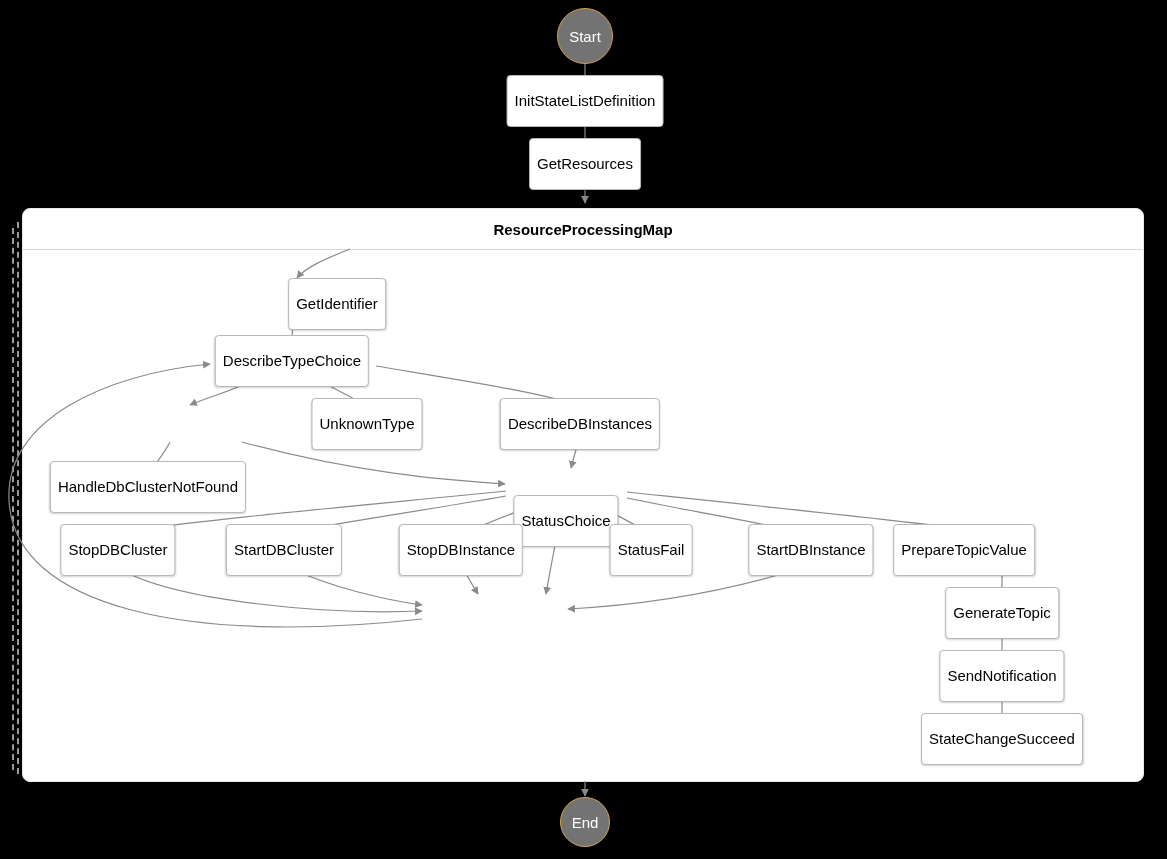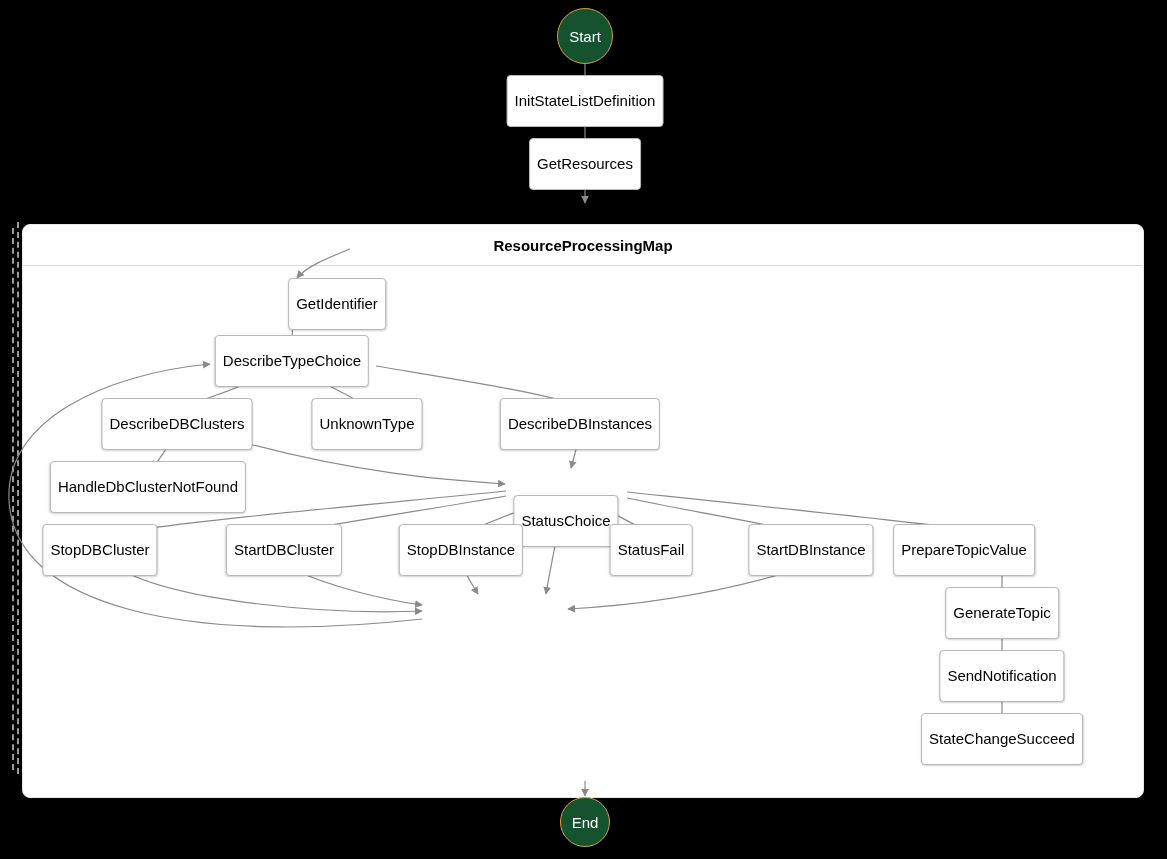--- a/index.html
+++ b/index.html
@@ -40,7 +40,7 @@
 
   .terminal {
     position:absolute; transform:translate(-50%,-50%);
-    border-radius:50%; background:#14532d; border:1px solid #d8a040;
+    border-radius:50%; background:#737373; border:1px solid #d8a040;
     color:#ffffff; display:flex; align-items:center; justify-content:center;
     font-size:15px; z-index:3;
   }

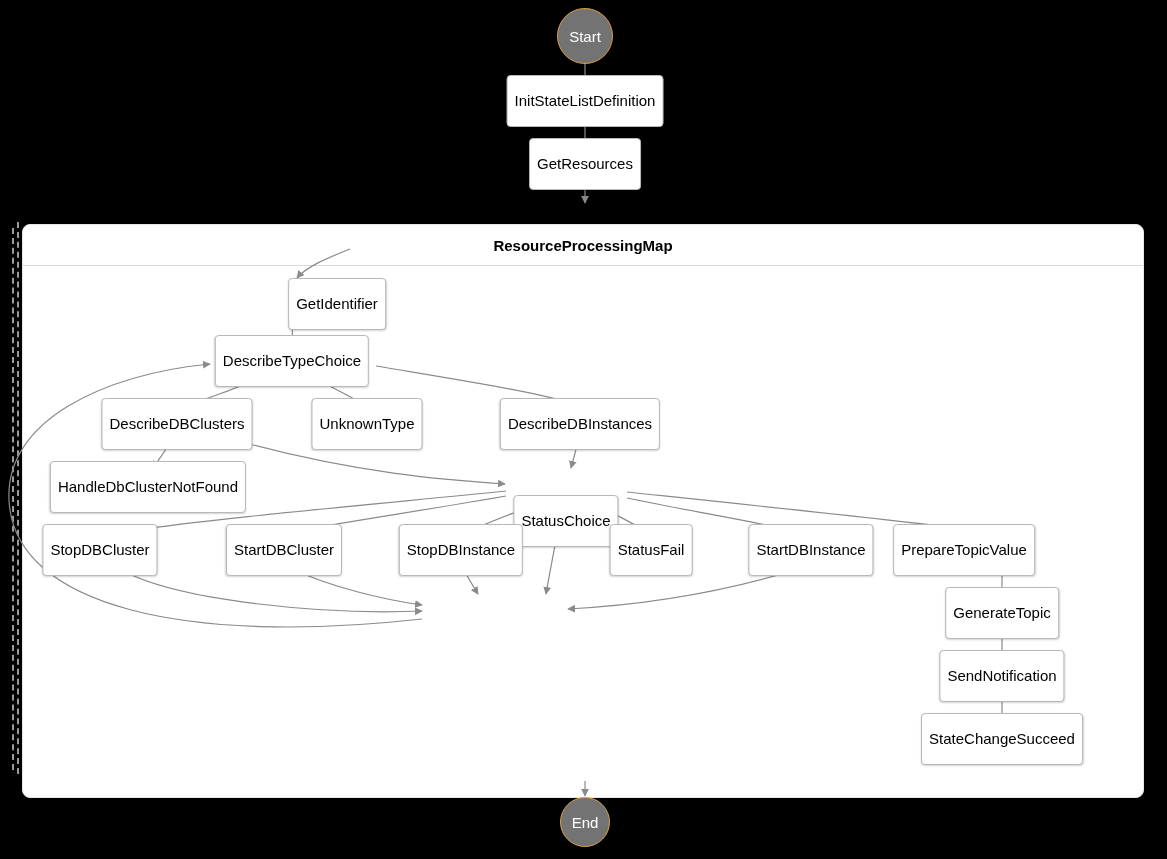--- a/index.html
+++ b/index.html
@@ -11,7 +11,7 @@
   .canvas { position:absolute; inset:0; }
 
   .map-container {
-    position:absolute; left:22px; top:224px; width:1122px; height:574px;
+    position:absolute; left:22px; top:208px; width:1122px; height:574px;
     background:#ffffff; border:1px solid #e8e8e8; border-radius:8px;
     z-index:1; box-sizing:border-box;text-align:right;
   }

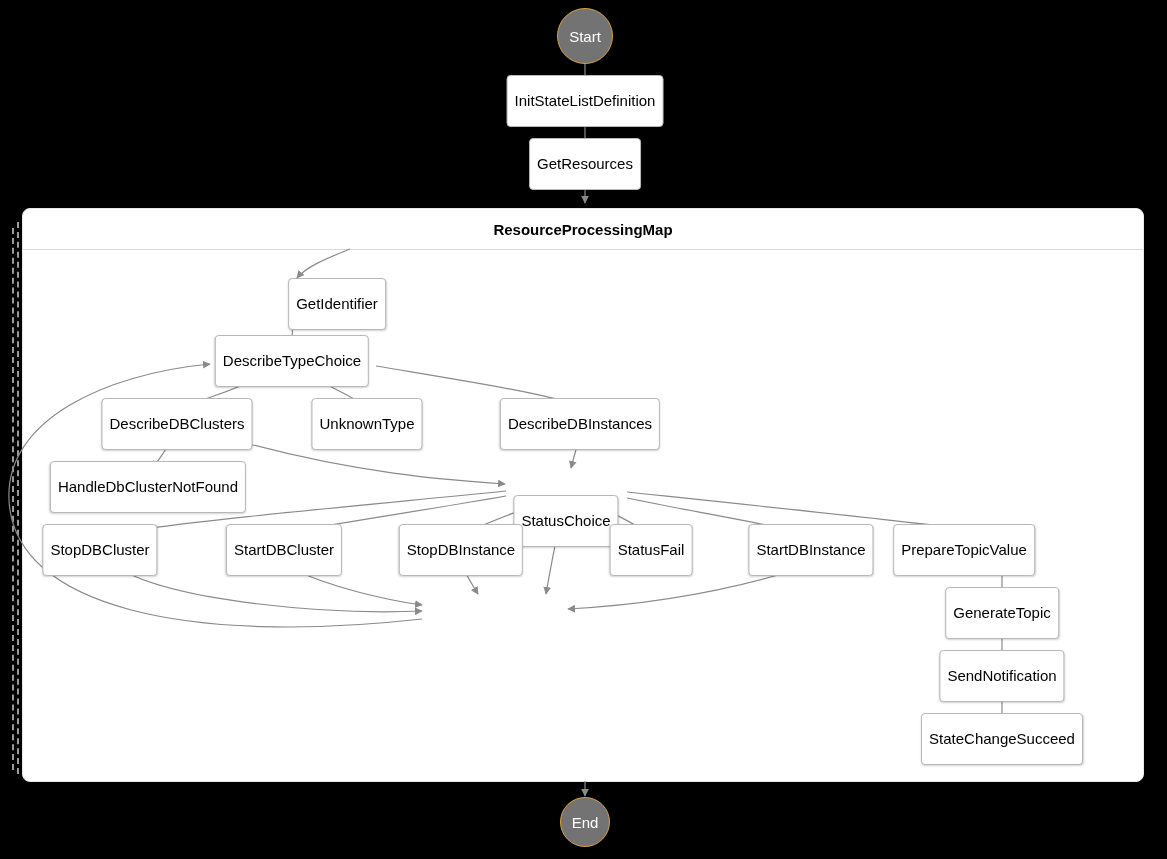--- a/index.html
+++ b/index.html
@@ -107,7 +107,6 @@
   <div class="node" style="left:585px; top:164px;">GetResources</div>
   <div class="node" style="left:293px; top:304px;margin-left:44px;">GetIdentifier</div>
   <div class="node" style="left:292px; top:361px;">DescribeTypeChoice</div>
-  <div class="node" style="left:177px; top:424px;">DescribeDBClusters</div>
   <div class="node" style="left:367px; top:424px;">UnknownType</div>
   <div class="node" style="left:580px; top:424px;">DescribeDBInstances</div>
   <div class="node" style="left:148px; top:487px;text-align:center;">HandleDbClusterNotFound</div>

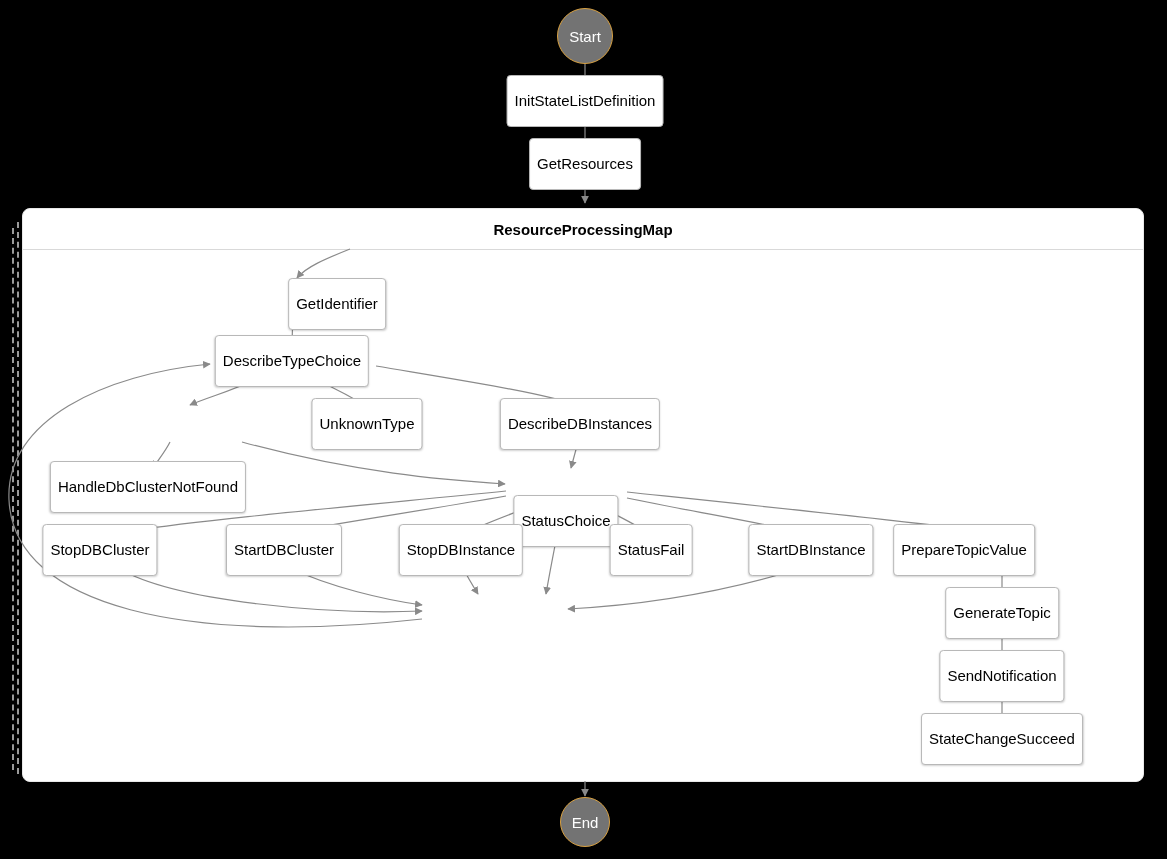--- a/index.html
+++ b/index.html
@@ -111,7 +111,7 @@
   <div class="node" style="left:580px; top:424px;">DescribeDBInstances</div>
   <div class="node" style="left:148px; top:487px;text-align:center;">HandleDbClusterNotFound</div>
   <div class="node" style="left:566px; top:487px;margin-top:34px;">StatusChoice</div>
-  <div class="node" style="left:100px; top:550px;">StopDBCluster</div>
+  <div class="node" style="left:118px; top:550px;">StopDBCluster</div>
   <div class="node" style="left:284px; top:550px;">StartDBCluster</div>
   <div class="node" style="left:461px; top:550px;">StopDBInstance</div>
   <div class="node" style="left:651px; top:550px;">StatusFail</div>

